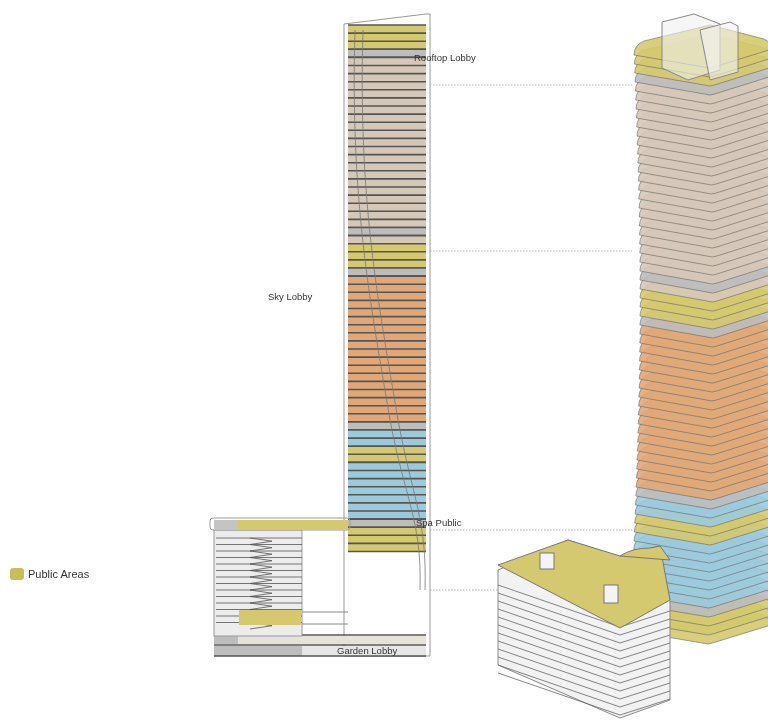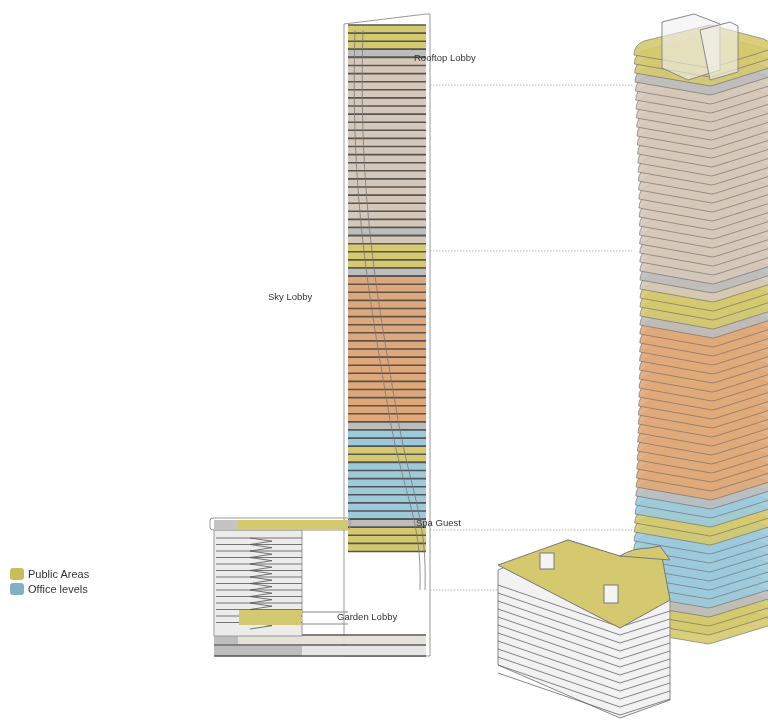--- a/index.html
+++ b/index.html
@@ -257,7 +257,7 @@
 
   <div class="label" style="left:414px;top:52px;">Rooftop Lobby</div>
   <div class="label" style="left:268px;top:291px;">Sky Lobby</div>
-  <div class="label" style="left:416px;top:517px;">Spa Guest</div>
+  <div class="label" style="left:416px;top:517px;">Spa Public</div>
   <div class="label" style="left:337px;top:611px;">Garden Lobby</div>
 
   <div class="legend">

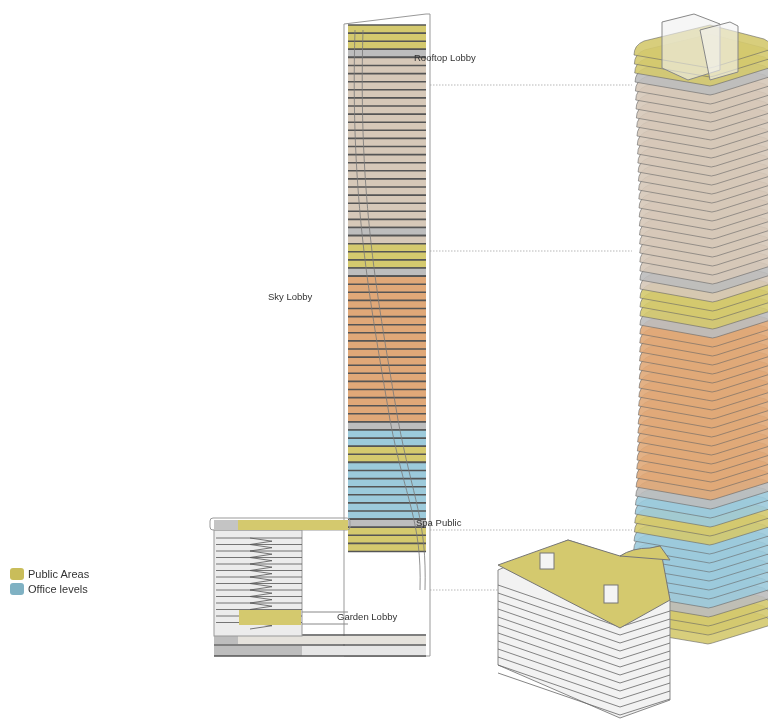--- a/index.html
+++ b/index.html
@@ -265,10 +265,6 @@
       <span class="swatch" style="background:#c9bd5a"></span>
       <span>Public Areas</span>
     </div>
-    <div class="legend-item">
-      <span class="swatch" style="background:#7fb1c3"></span>
-      <span>Office levels</span>
-    </div>
   </div>
 </div>
 

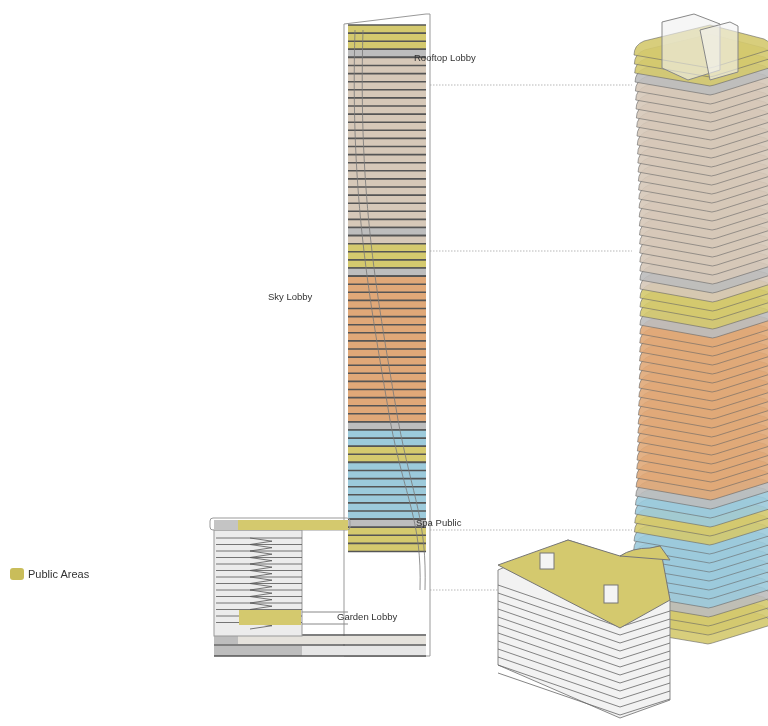--- a/index.html
+++ b/index.html
@@ -258,7 +258,7 @@
   <div class="label" style="left:414px;top:52px;">Rooftop Lobby</div>
   <div class="label" style="left:268px;top:291px;">Sky Lobby</div>
   <div class="label" style="left:416px;top:517px;">Spa Public</div>
-  <div class="label" style="left:337px;top:611px;">Garden Lobby</div>
+  <div class="label" style="left:337px;top:645px;">Garden Lobby</div>
 
   <div class="legend">
     <div class="legend-item">

